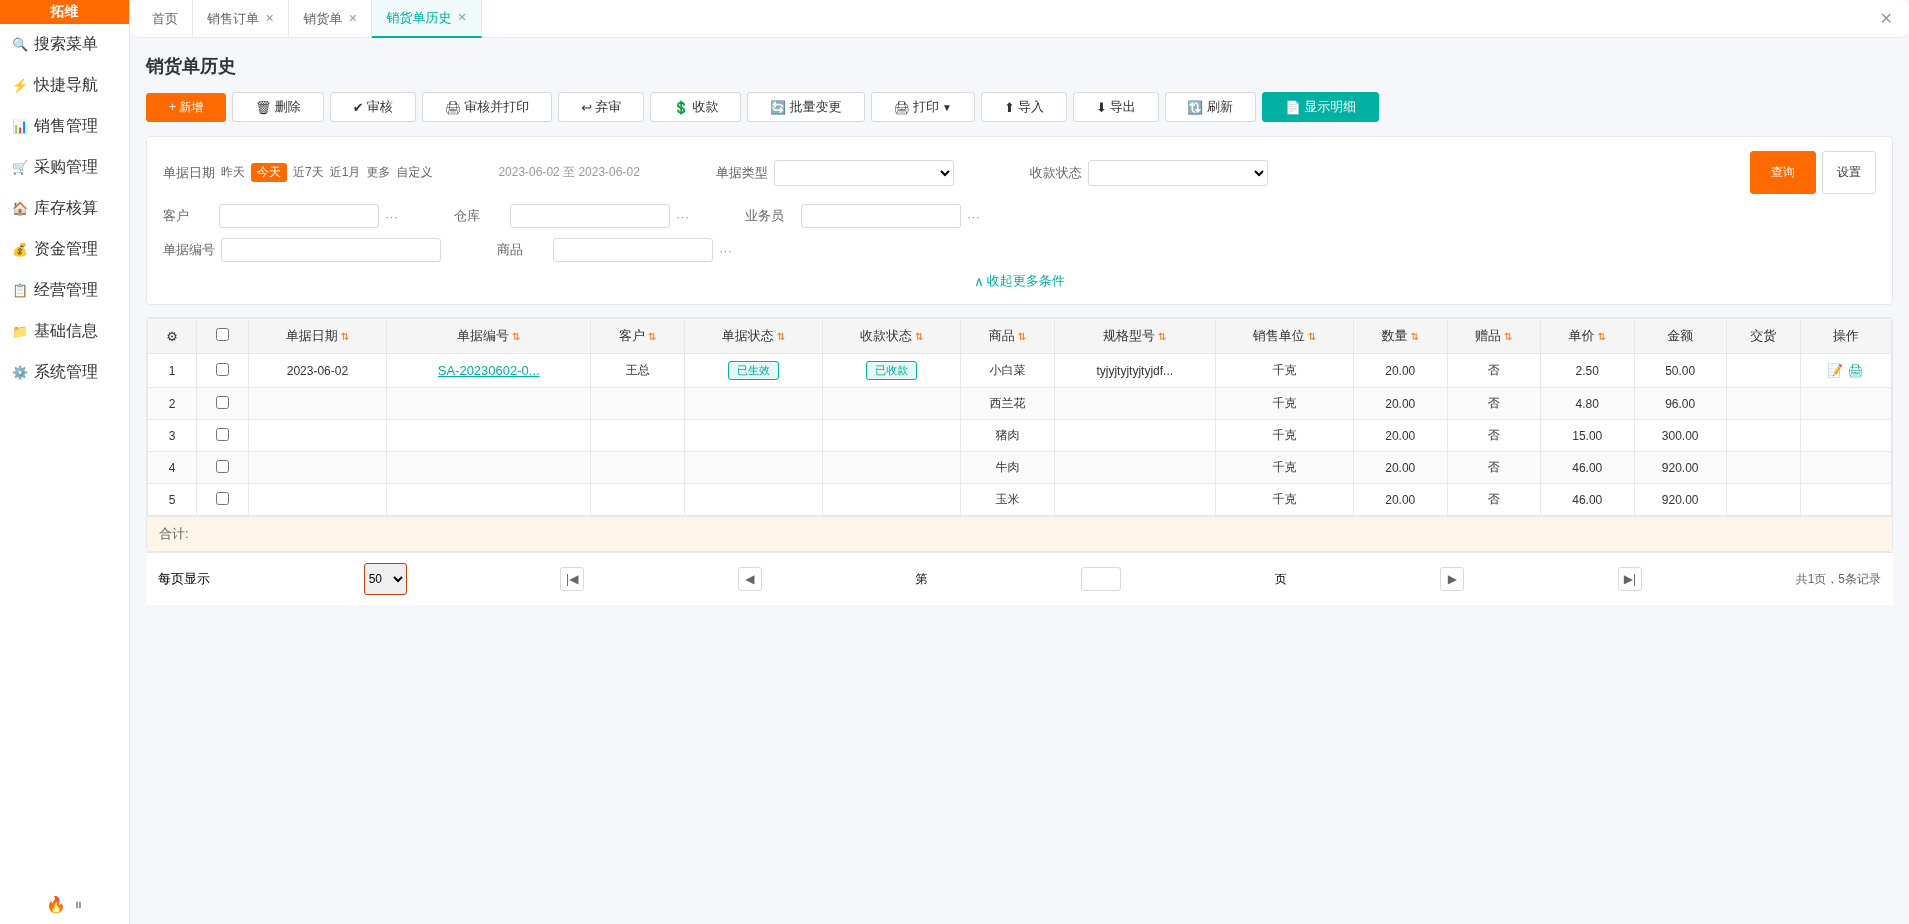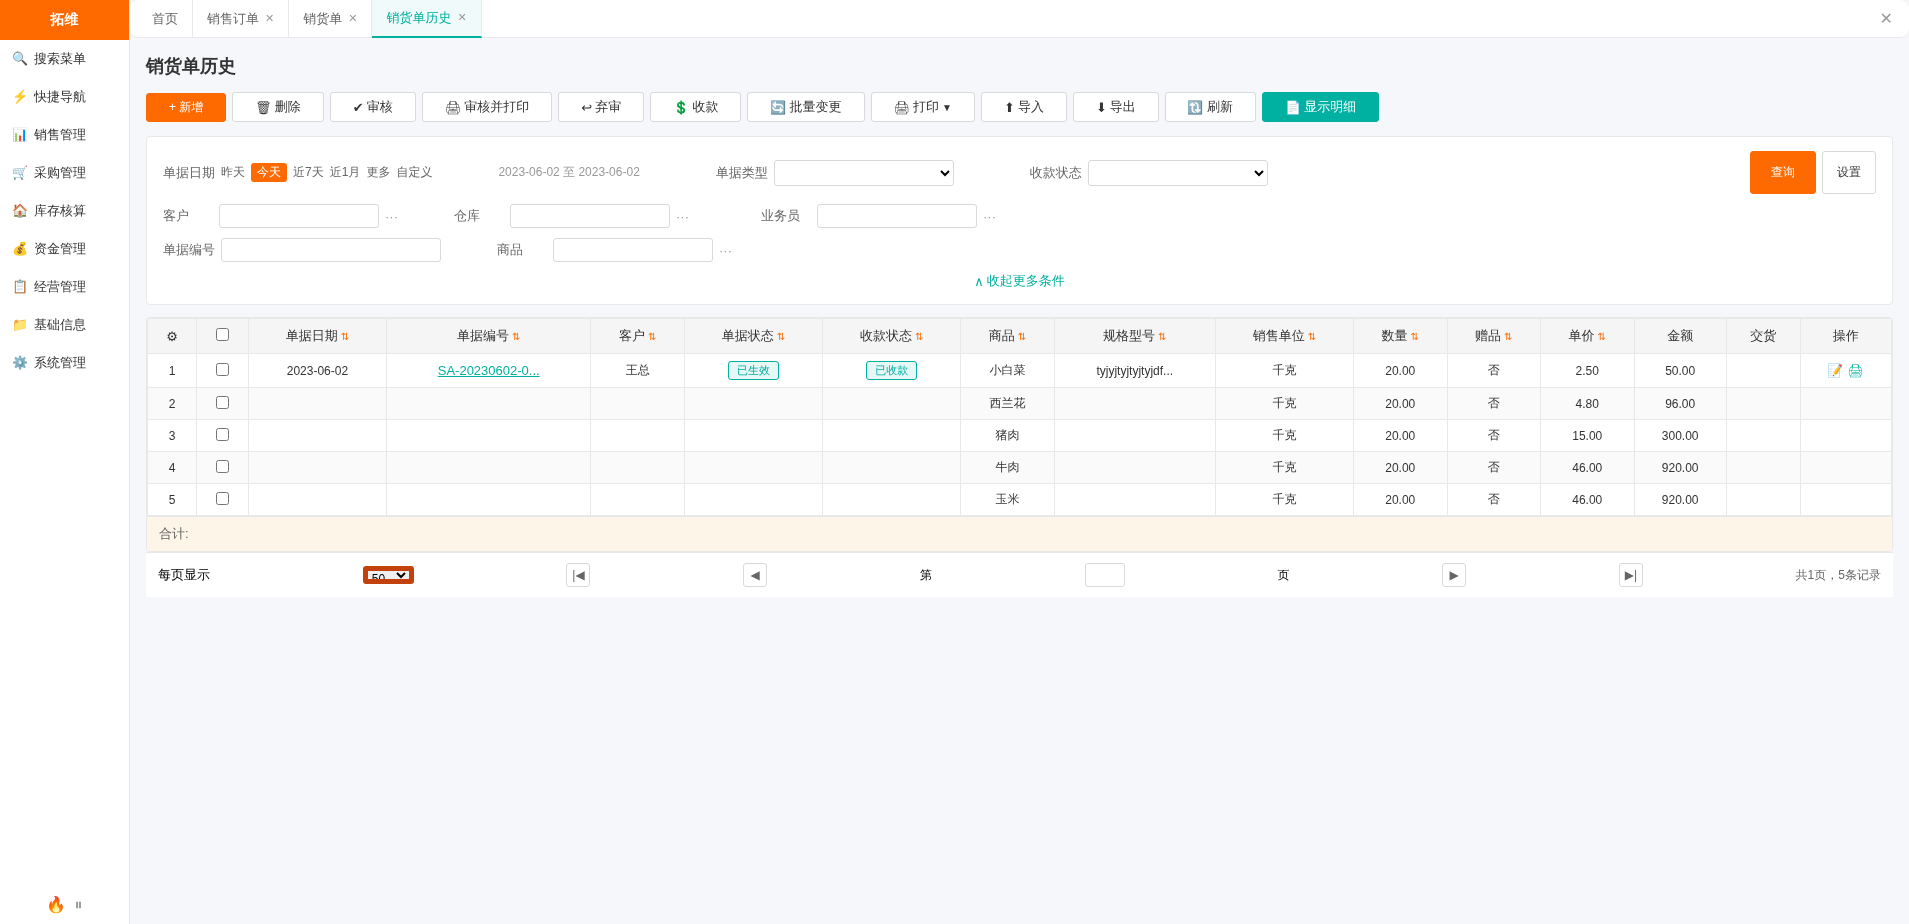--- a/index.html
+++ b/index.html
@@ -7,7 +7,7 @@
 
     
     .sidebar { width: 130px; background: #fff; border-right: 1px solid #e8e8e8; display: flex; flex-direction: column; height: 100%; }
-    .sidebar-logo { height: 40px; background: #ff6a00; display: flex; align-items: center; justify-content: center; color: #fff; font-size: 14px; font-weight: bold; }
+    .sidebar-logo { height: 24px; background: #ff6a00; display: flex; align-items: center; justify-content: center; color: #fff; font-size: 14px; font-weight: bold; }
     .sidebar-item { display: flex; align-items: center; padding: 10px 12px; cursor: pointer; color: #333; gap: 6px; }
     .sidebar-item .icon { width: 16px; height: 16px; flex-shrink: 0; }
     .sidebar-item-label { font-size: 13px; }

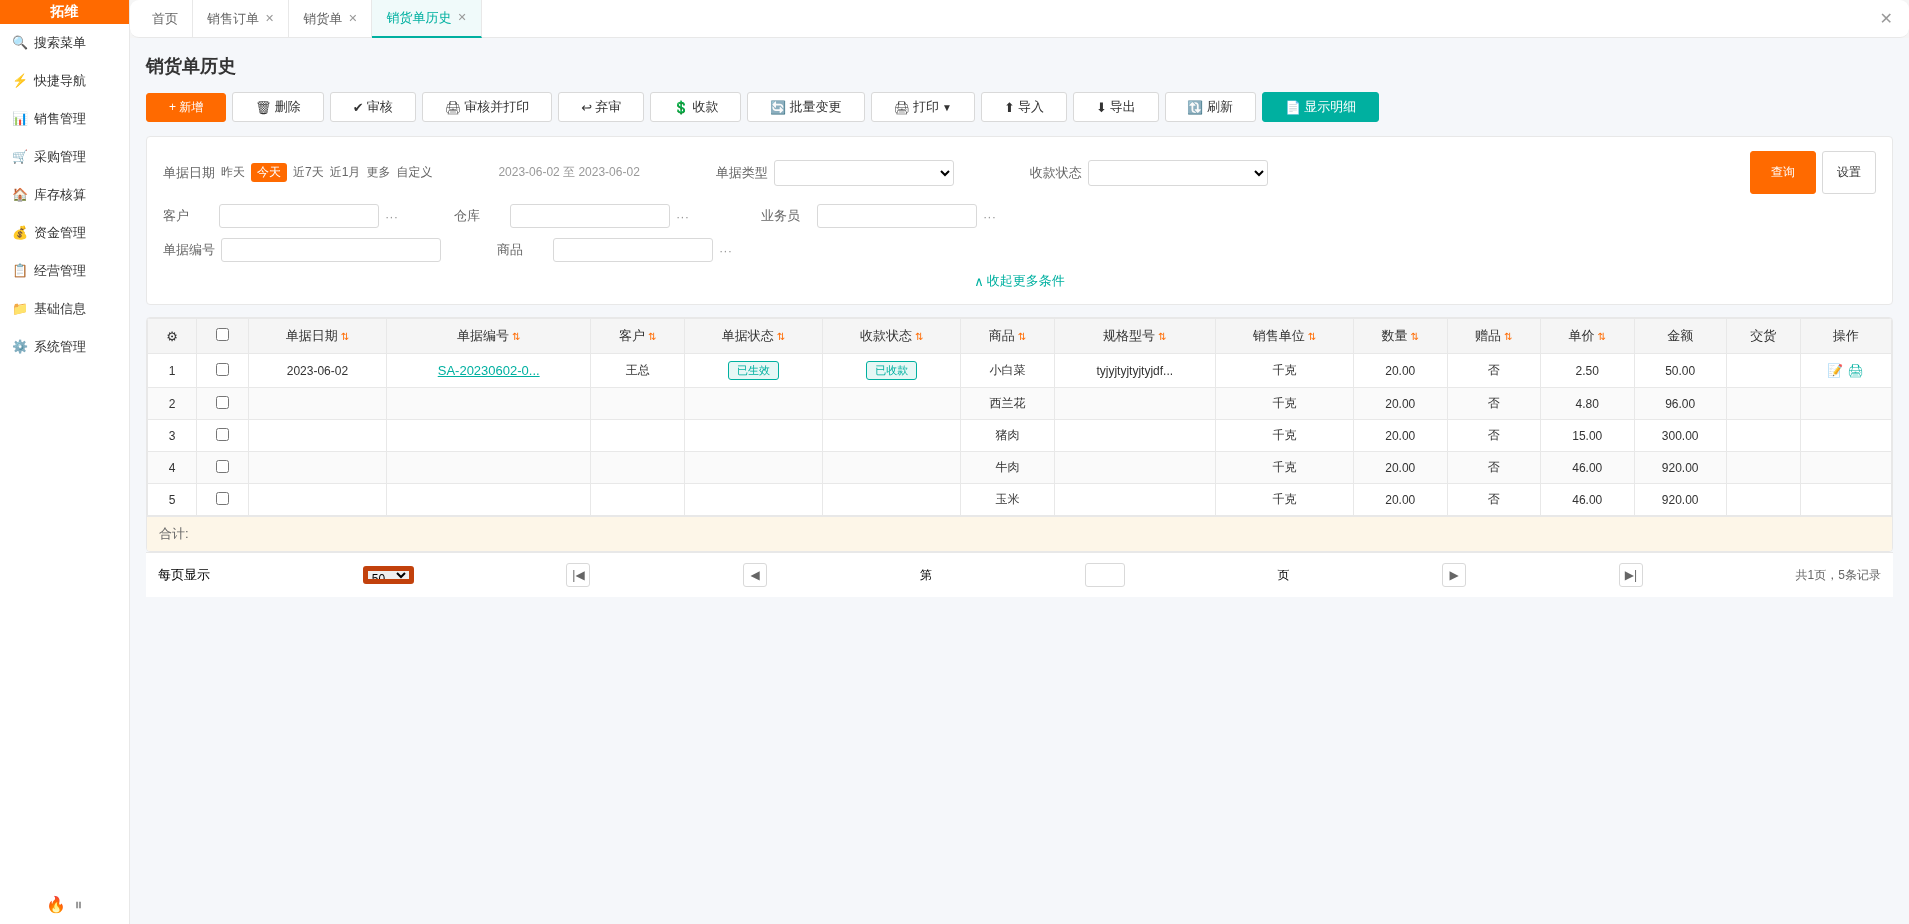--- a/index.html
+++ b/index.html
@@ -10,7 +10,7 @@
     .sidebar-logo { height: 24px; background: #ff6a00; display: flex; align-items: center; justify-content: center; color: #fff; font-size: 14px; font-weight: bold; }
     .sidebar-item { display: flex; align-items: center; padding: 10px 12px; cursor: pointer; color: #333; gap: 6px; }
     .sidebar-item .icon { width: 16px; height: 16px; flex-shrink: 0; }
-    .sidebar-item-label { font-size: 13px; }
+    .sidebar-item-label { font-size: 16px; }
     .sidebar-bottom { margin-top: auto; padding: 10px; display: flex; gap: 8px; align-items: center; justify-content: center; }
 
     

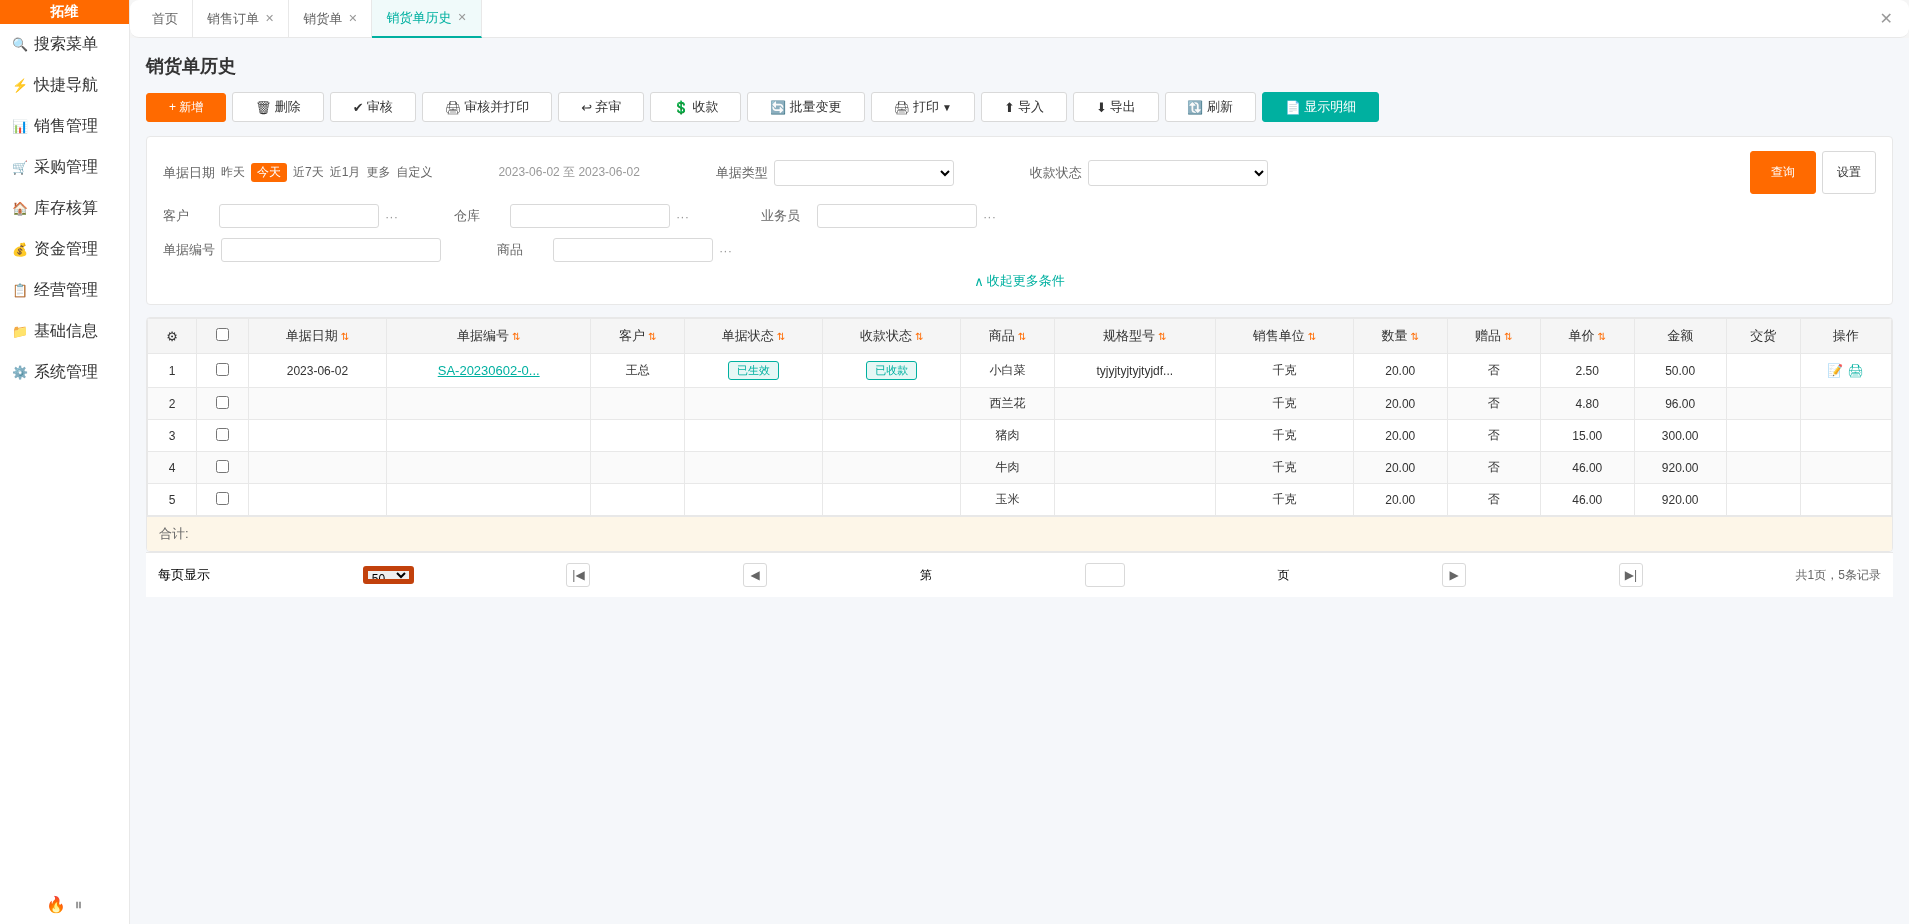--- a/index.html
+++ b/index.html
@@ -237,7 +237,7 @@
           <input class="filter-input" style="">
           <span class="dots">···</span>
         </div>
-        <div class="filter-item" style="margin-left:56px;">
+        <div class="filter-item" style="margin-left:40px;">
           <span class="filter-label">业务员</span>
           <input class="filter-input" style="">
           <span class="dots">···</span>

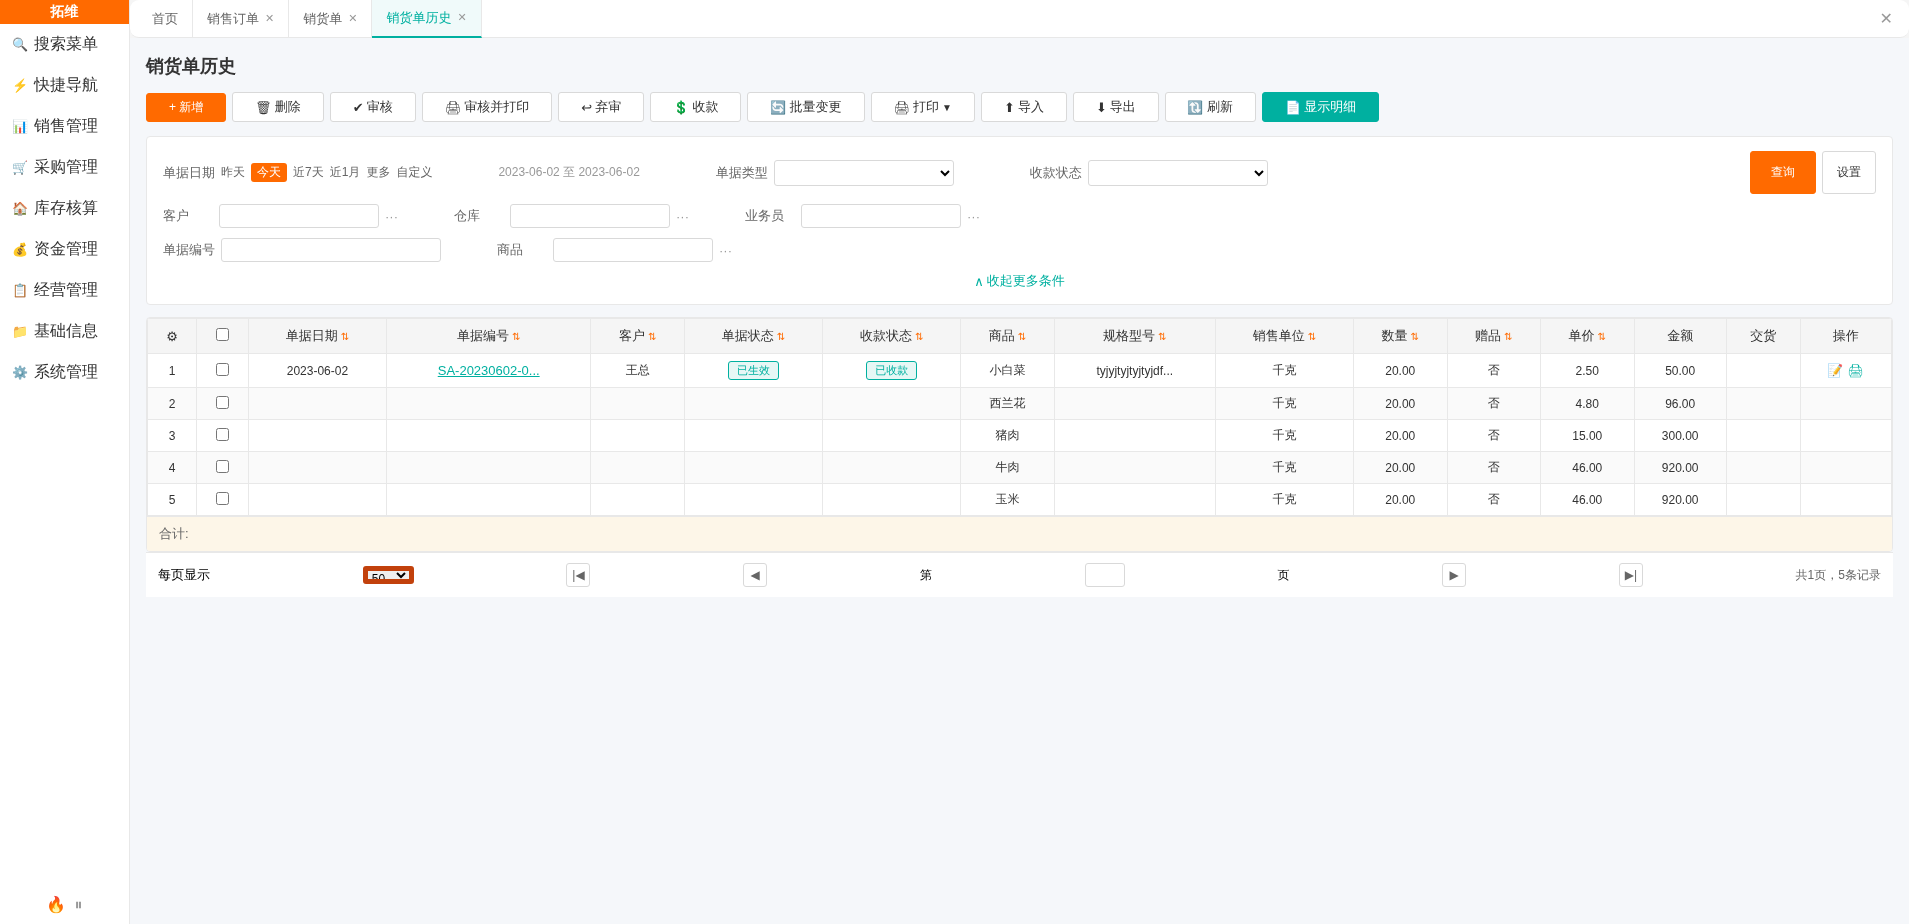--- a/index.html
+++ b/index.html
@@ -68,7 +68,7 @@
     .pagination { display: flex; align-items: center; justify-content: space-between; gap: 8px; padding: 10px 12px; background: #fff; border-top: 1px solid #e8e8e8; }
     .page-btn { width: 24px; height: 24px; display: flex; align-items: center; justify-content: center; border: 1px solid #d9d9d9; background: #fff; cursor: pointer; border-radius: 3px; font-size: 12px; color: #666; }
     .page-input { width: 40px; height: 24px; border: 1px solid #d9d9d9; text-align: center; border-radius: 3px; font-size: 12px; }
-    .page-select { height: 18px; border: 5px solid #c2410c; border-radius: 3px; font-size: 12px; }
+    .page-select { height: 32px; border: 1px solid #c2410c; border-radius: 3px; font-size: 12px; }
 
     .sort-icon { font-size: 10px; color: #ff6a00; }
     .th-inner { display: flex; align-items: center; justify-content: center; gap: 3px; }

